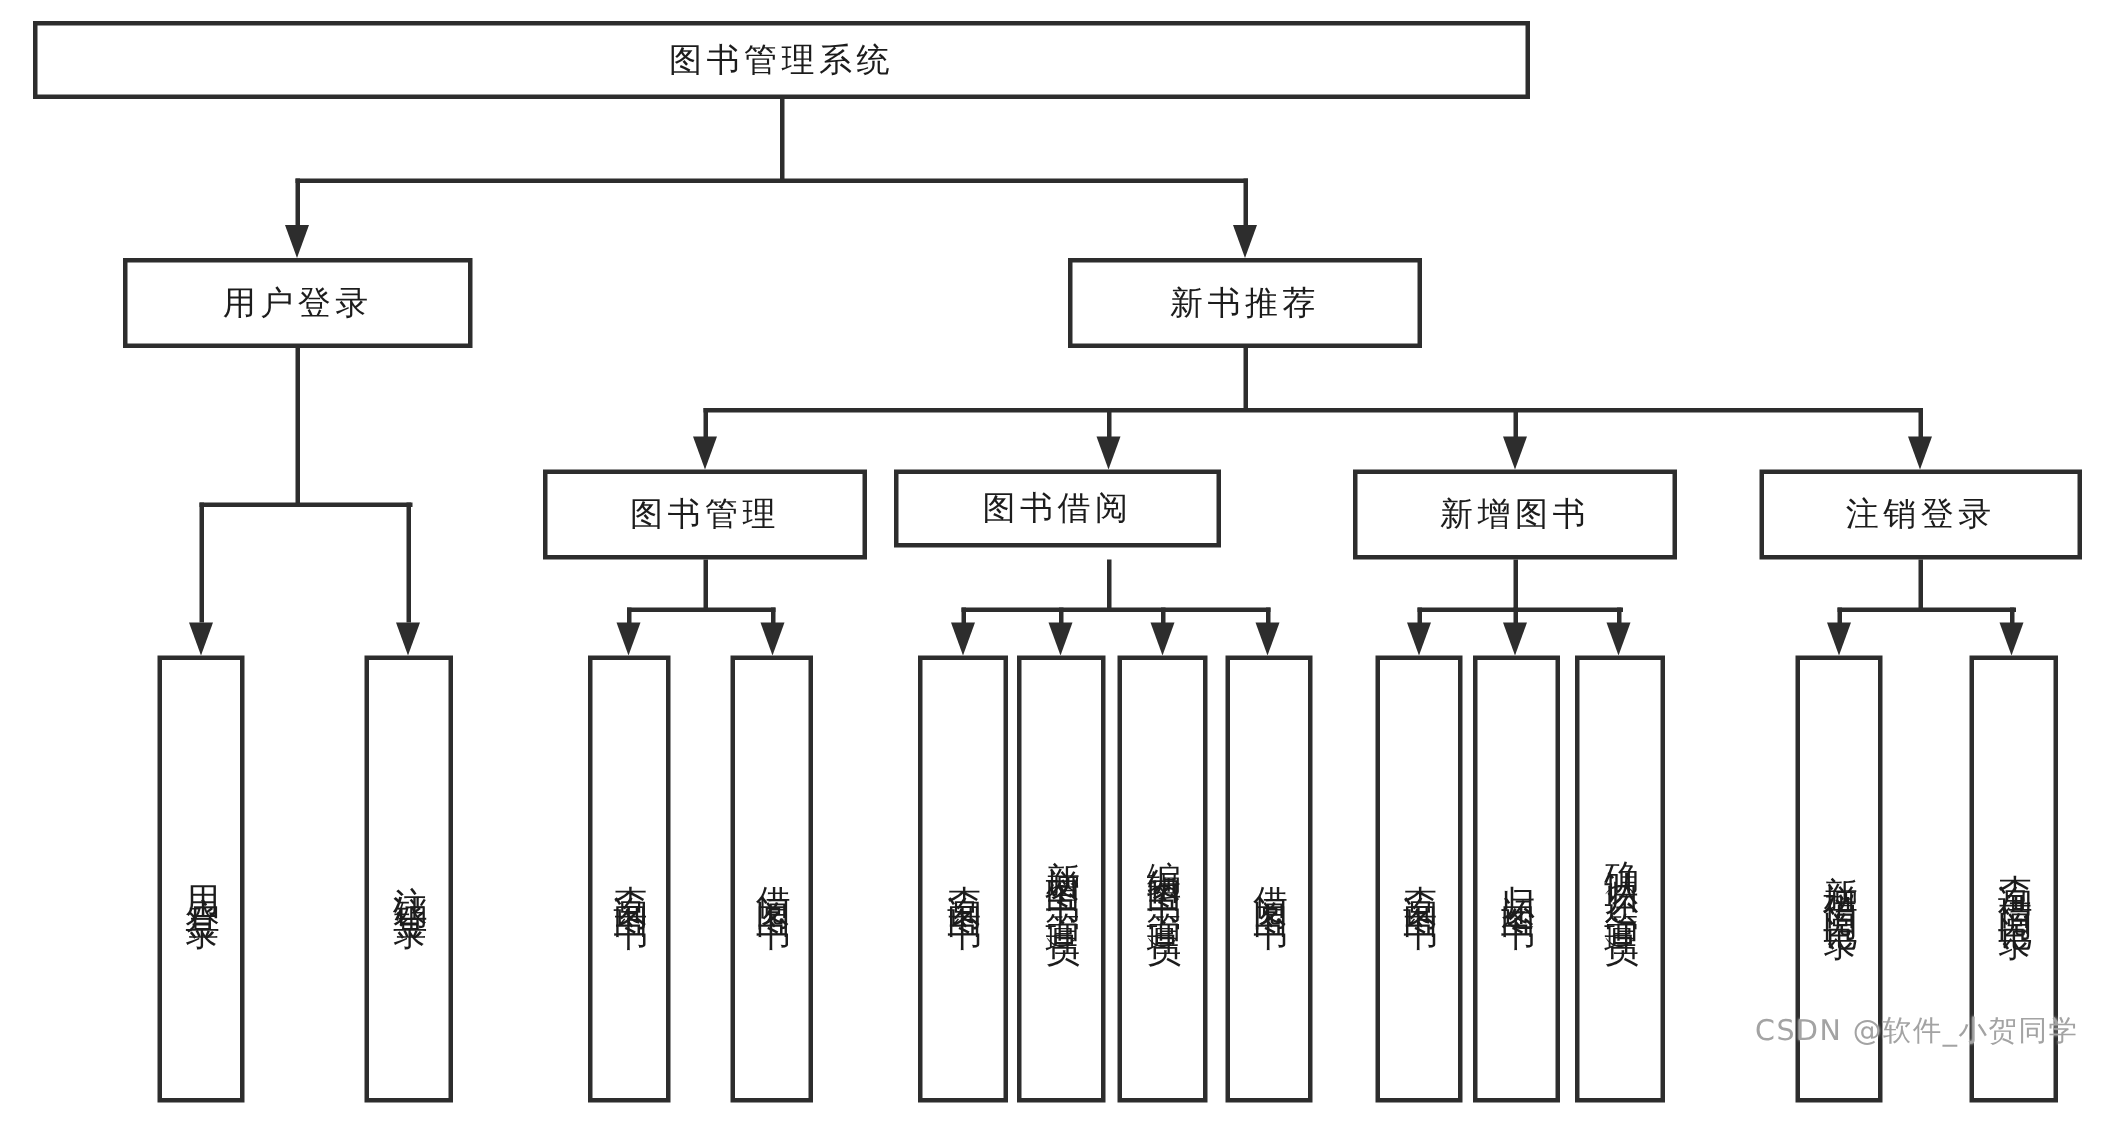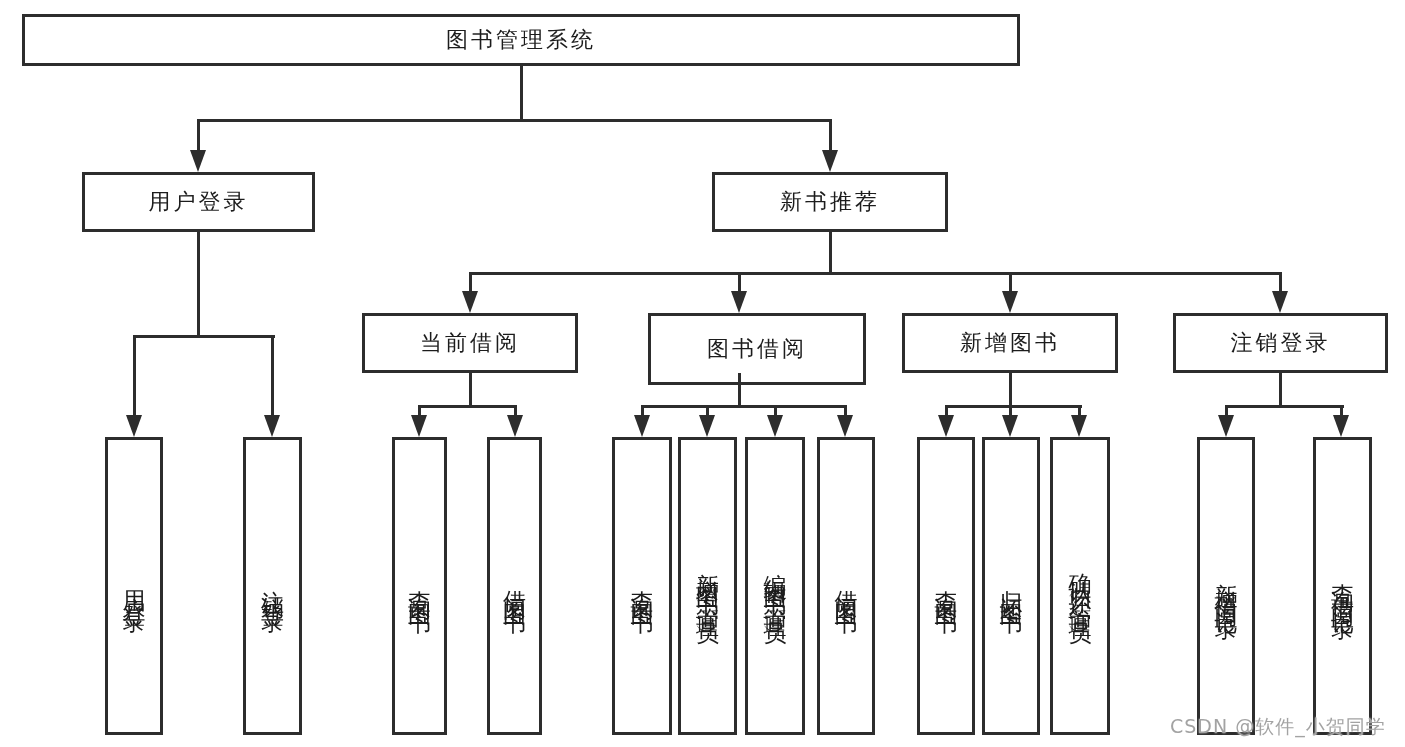--- a/index.html
+++ b/index.html
@@ -109,7 +109,7 @@
   <div class="arrow" style="left:1272px;top:291px"></div>
 
   <div class="box h" style="left:362px;top:313px;width:216px;height:60px">
-    <span class="lbl">当前借阅</span>
+    <span class="lbl">图书管理</span>
   </div>
   <div class="box h" style="left:648px;top:313px;width:218px;height:72px">
     <span class="lbl">图书借阅</span>

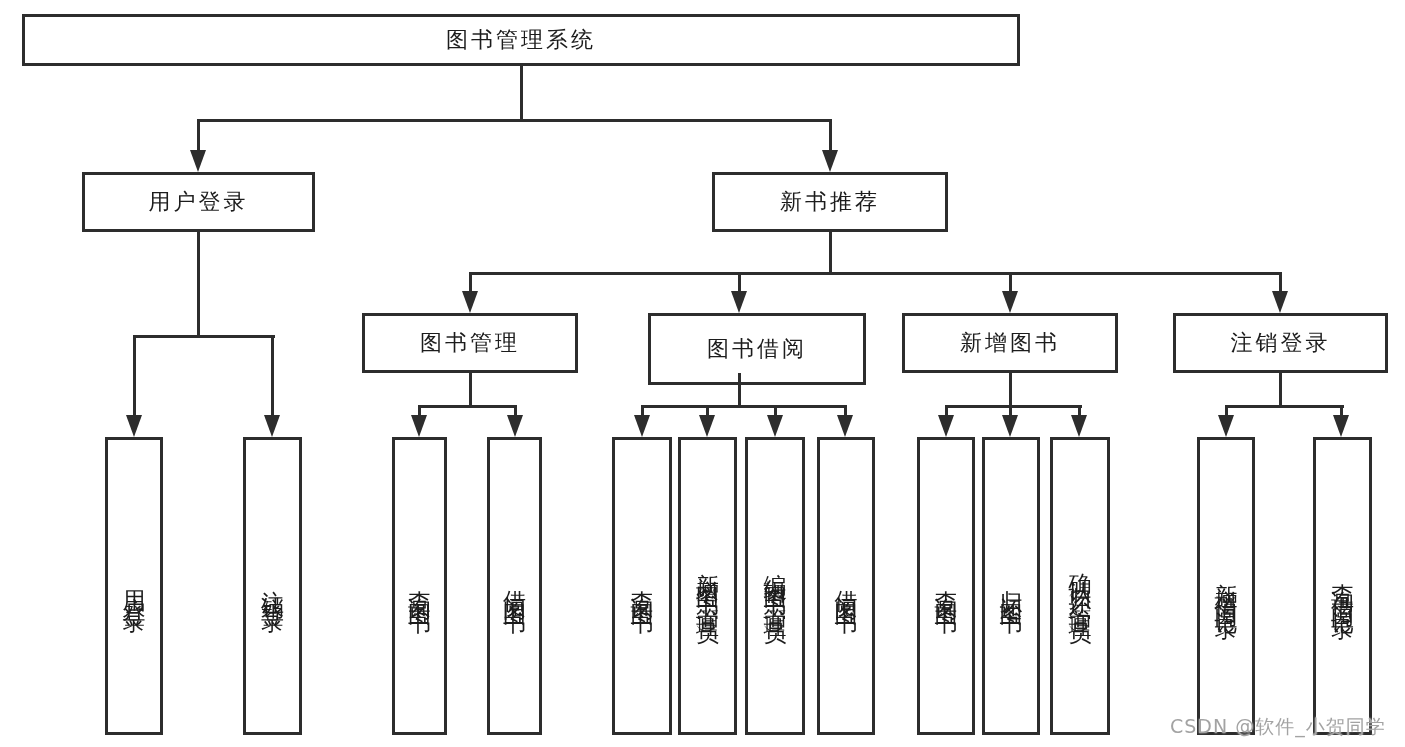--- a/index.html
+++ b/index.html
@@ -111,7 +111,7 @@
   <div class="box h" style="left:362px;top:313px;width:216px;height:60px">
     <span class="lbl">图书管理</span>
   </div>
-  <div class="box h" style="left:648px;top:313px;width:218px;height:72px">
+  <div class="box h" style="left:596px;top:313px;width:218px;height:52px">
     <span class="lbl">图书借阅</span>
   </div>
   <div class="box h" style="left:902px;top:313px;width:216px;height:60px">

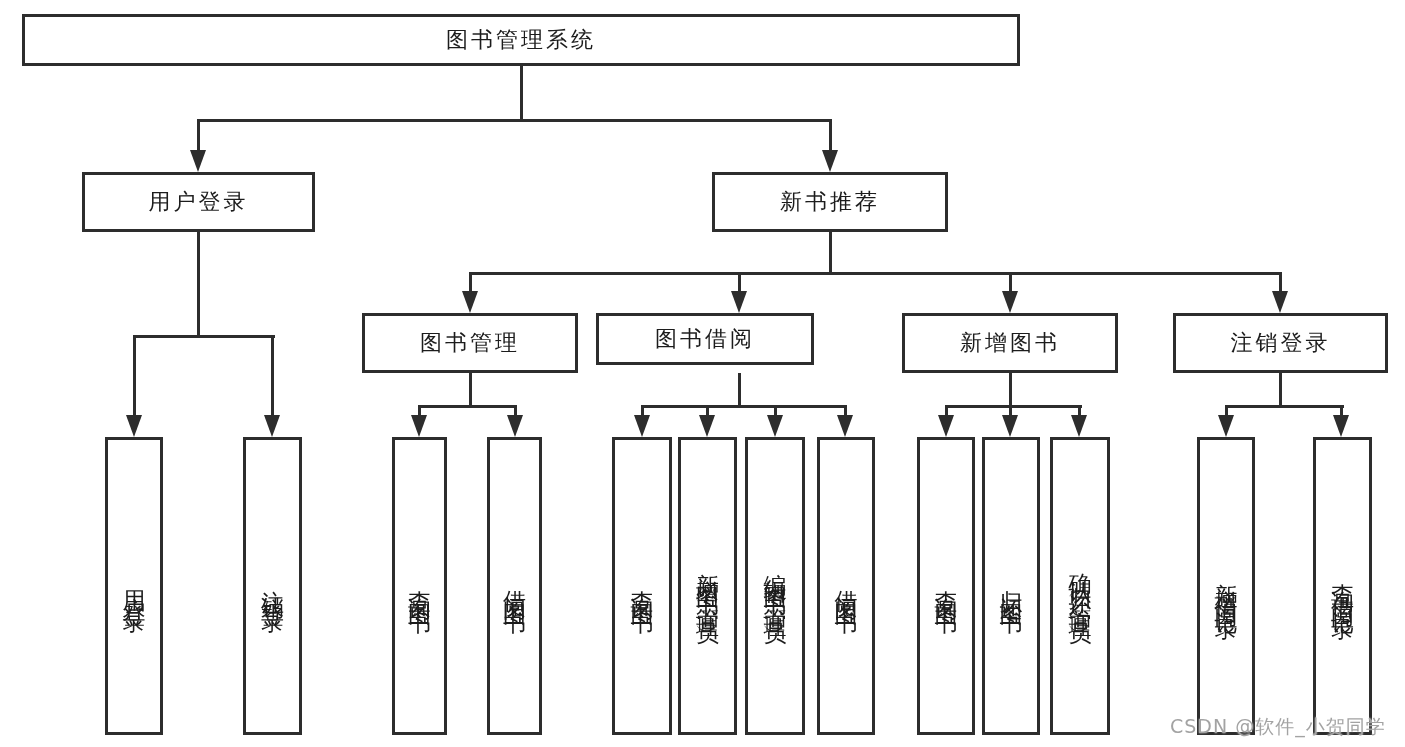--- a/index.html
+++ b/index.html
@@ -58,7 +58,7 @@
   .watermark {
     position: absolute;
     left: 1170px;
-    top: 714px;
+    top: 674px;
     font-size: 19px;
     letter-spacing: 1px;
     color: var(--watermark);

